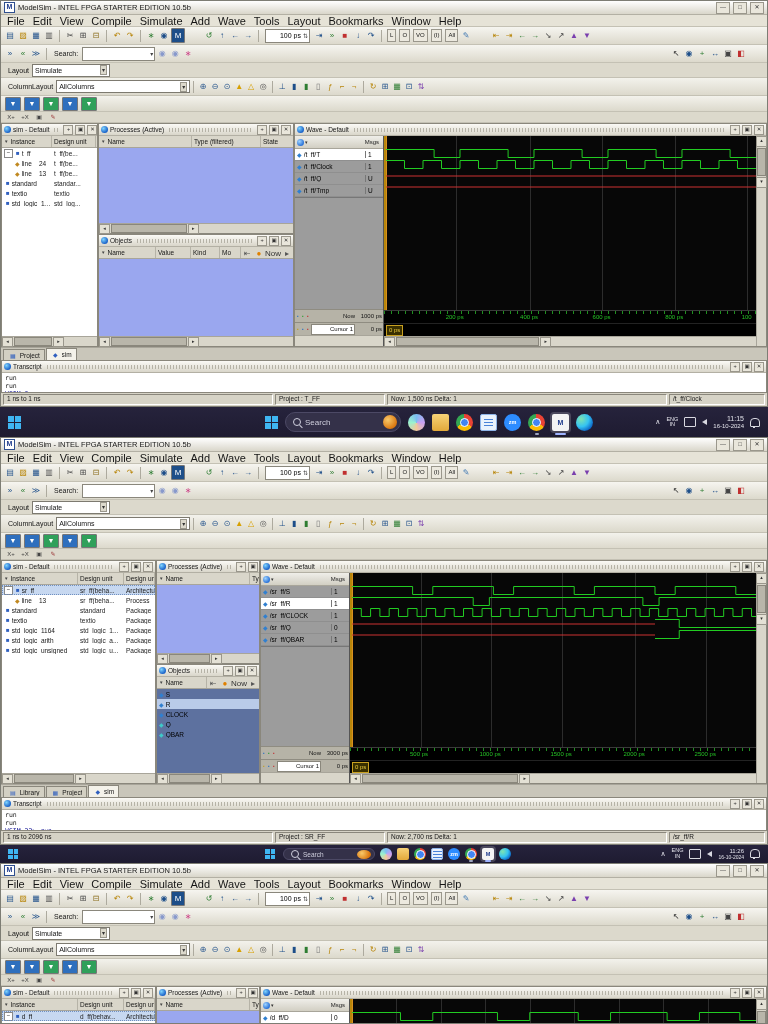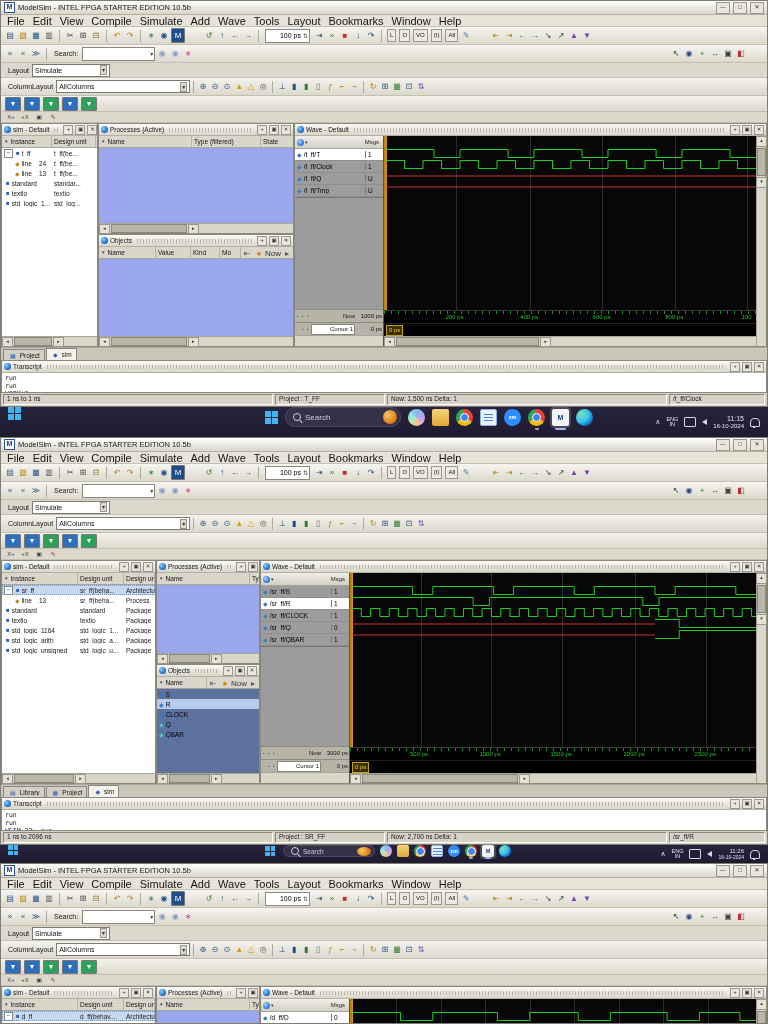--- a/index.html
+++ b/index.html
@@ -118,7 +118,7 @@
 .sfield{border:1px solid;border-color:#8a877c #fff #fff #8a877c;background:#d6d3c6;padding:0 3px;line-height:8px;overflow:hidden;white-space:nowrap}
 .sf0{flex:0 0 262px}.sf1{flex:0 0 102px}.sf2{flex:0 0 272px}.sf3{flex:1}
 
-.taskbar{width:100%;height:100%;background:linear-gradient(#26233c,#1e1b31);display:flex;padding:0 8px;box-sizing:border-box;position:relative}
+.taskbar{width:100%;height:100%;background:linear-gradient(#26233c,#1e1b31);display:flex;align-items:center;padding:0 8px;box-sizing:border-box;position:relative}
 .winlogo{width:13px;height:13px;display:grid;grid-template-columns:6px 6px;grid-template-rows:6px 6px;gap:1px;flex:0 0 13px}
 .wsq{background:#3fb6f2}
 .tbcenter{position:absolute;left:265px;display:flex;align-items:center;gap:7px}

